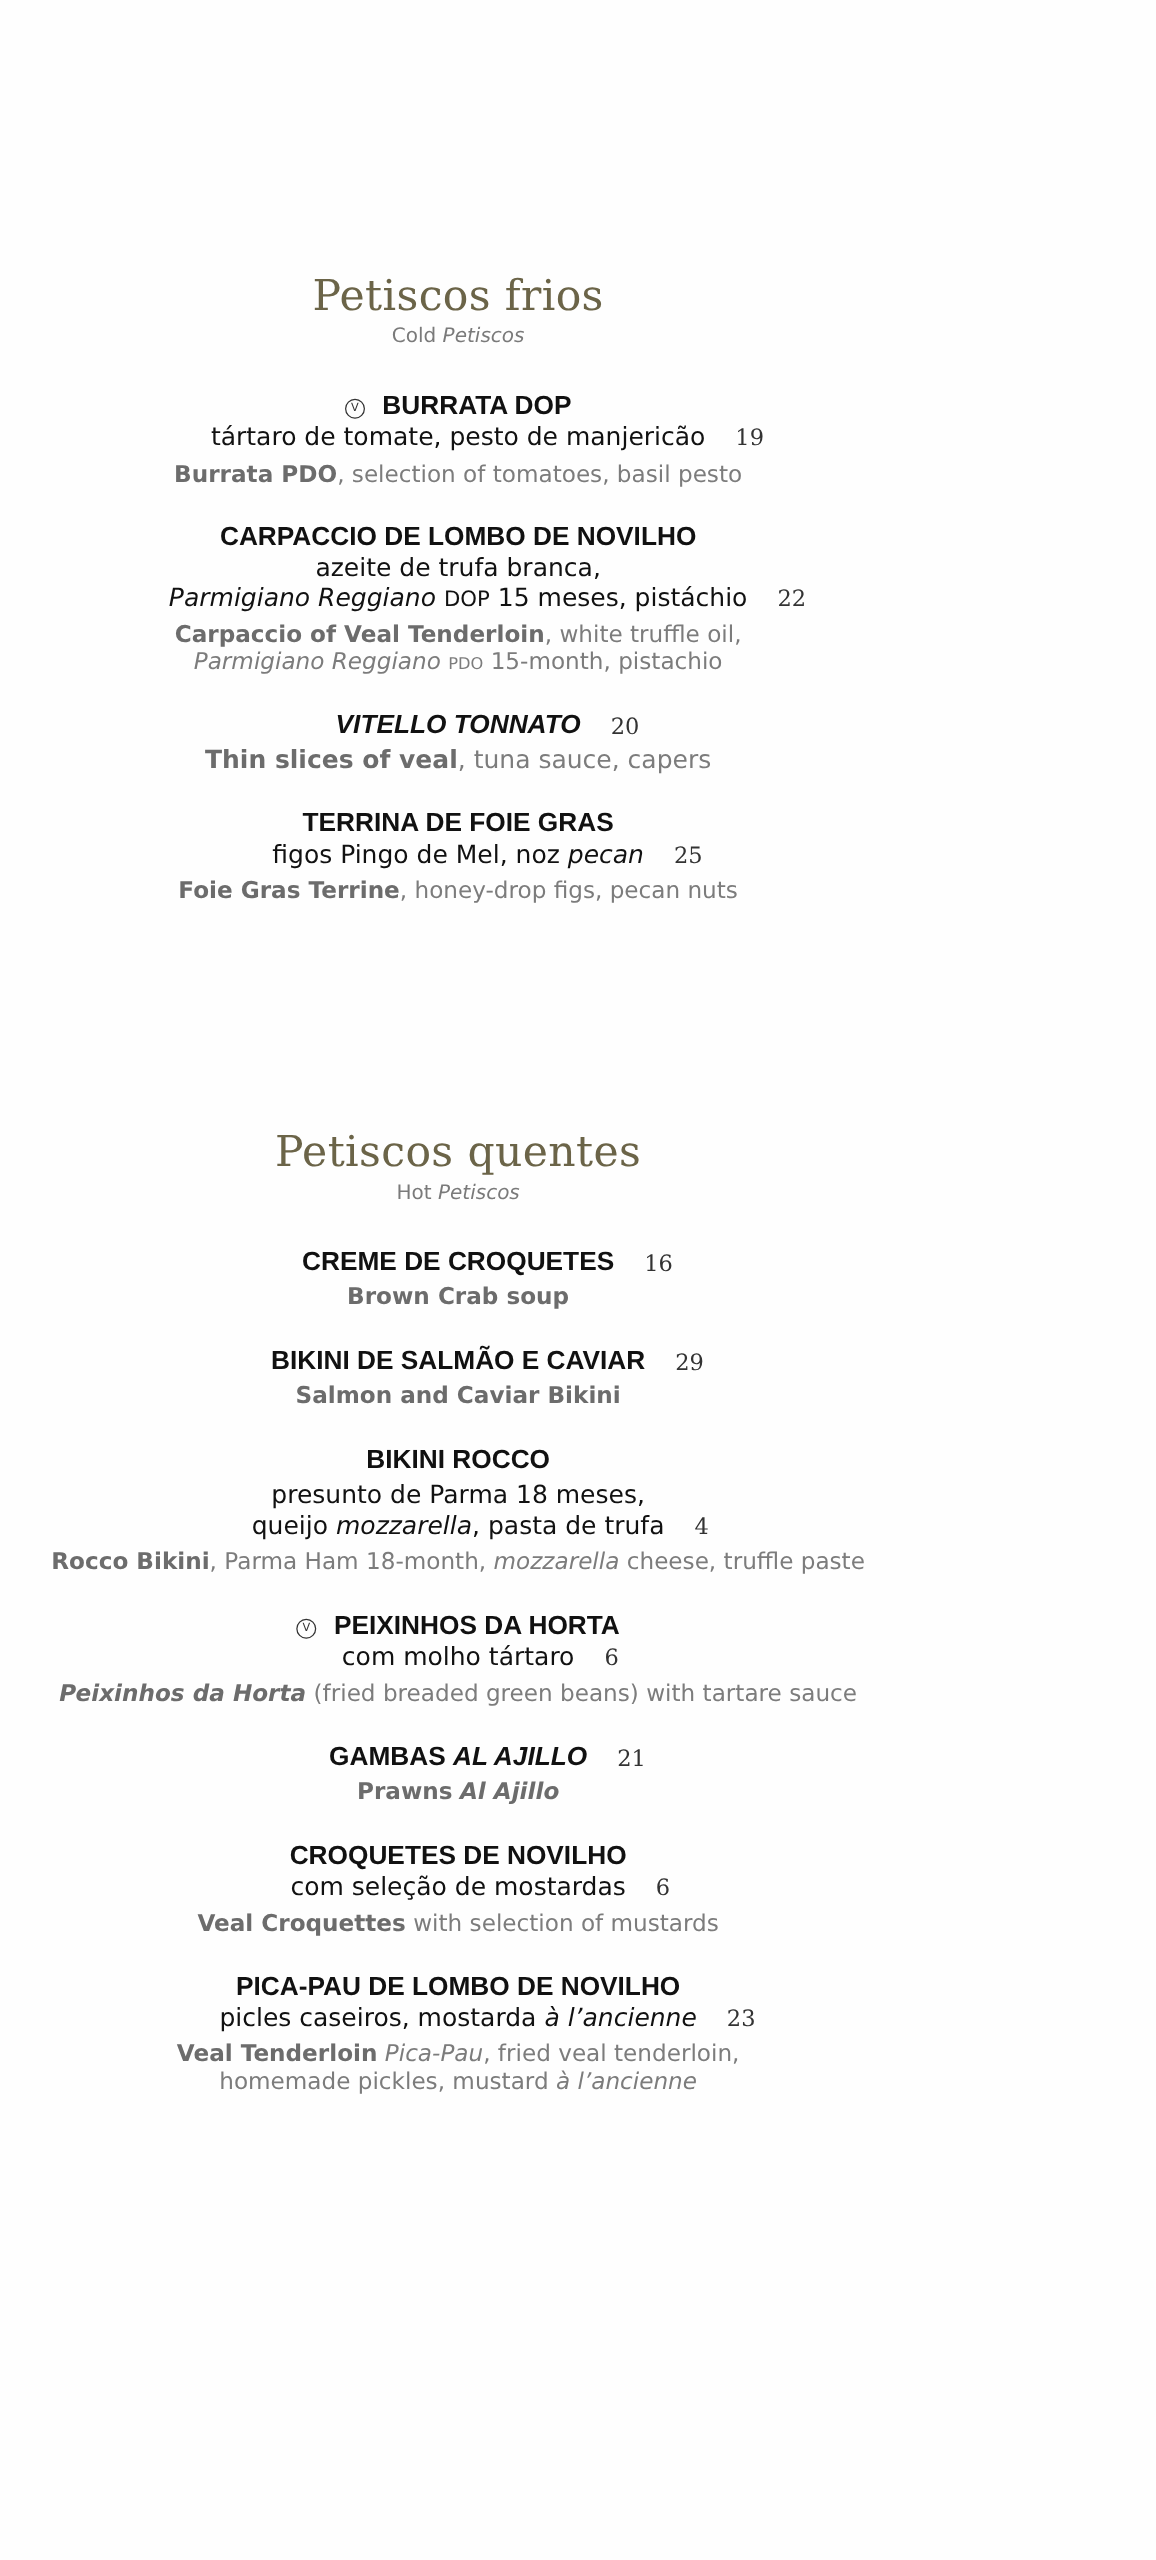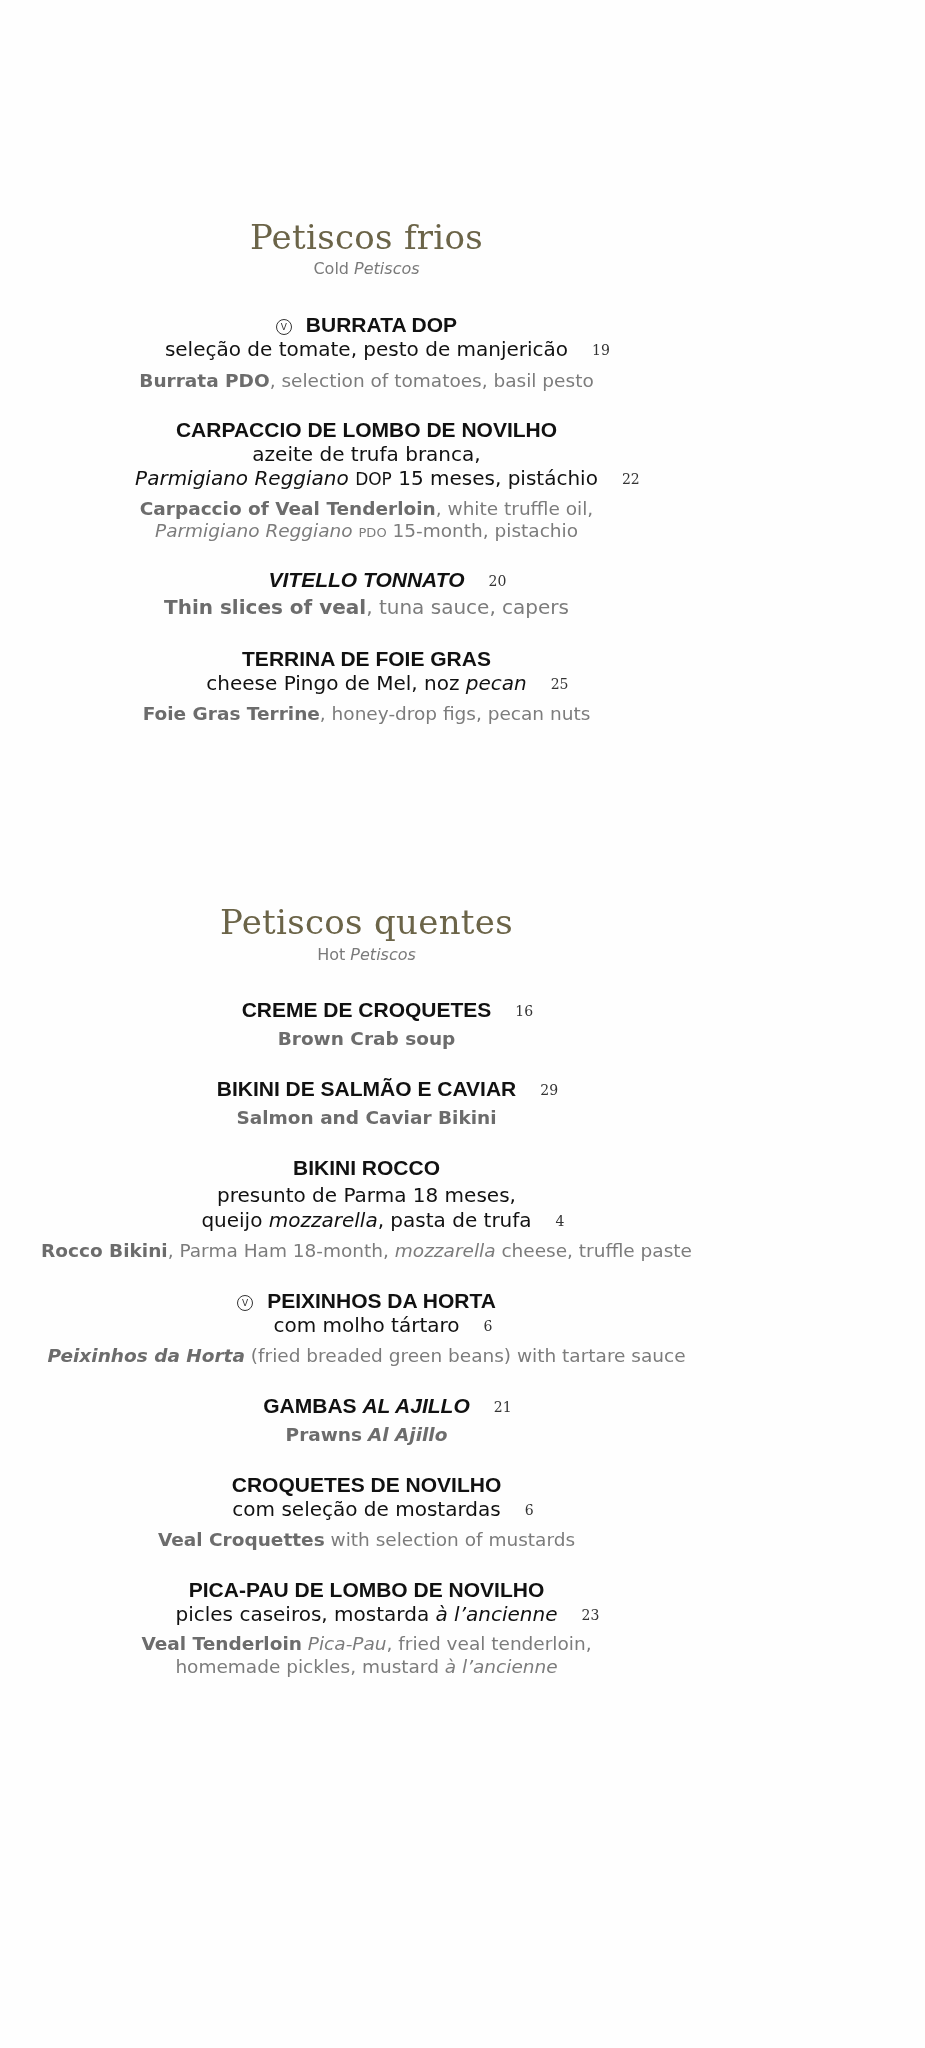--- a/index.html
+++ b/index.html
@@ -50,7 +50,7 @@
       <span class="txt"><span class="v-icon">V</span><span>BURRATA DOP</span></span>
     </div>
     <div class="line pt" style="top:349px">
-      <span class="txt"><span>seleção de tomate, pesto de manjericão</span><span class="price">19</span></span>
+      <span class="txt"><span>tártaro de tomate, pesto de manjericão</span><span class="price">19</span></span>
     </div>
     <div class="line en" style="top:380px">
       <span class="txt"><b>Burrata PDO</b><span>, selection of tomatoes, basil pesto</span></span>

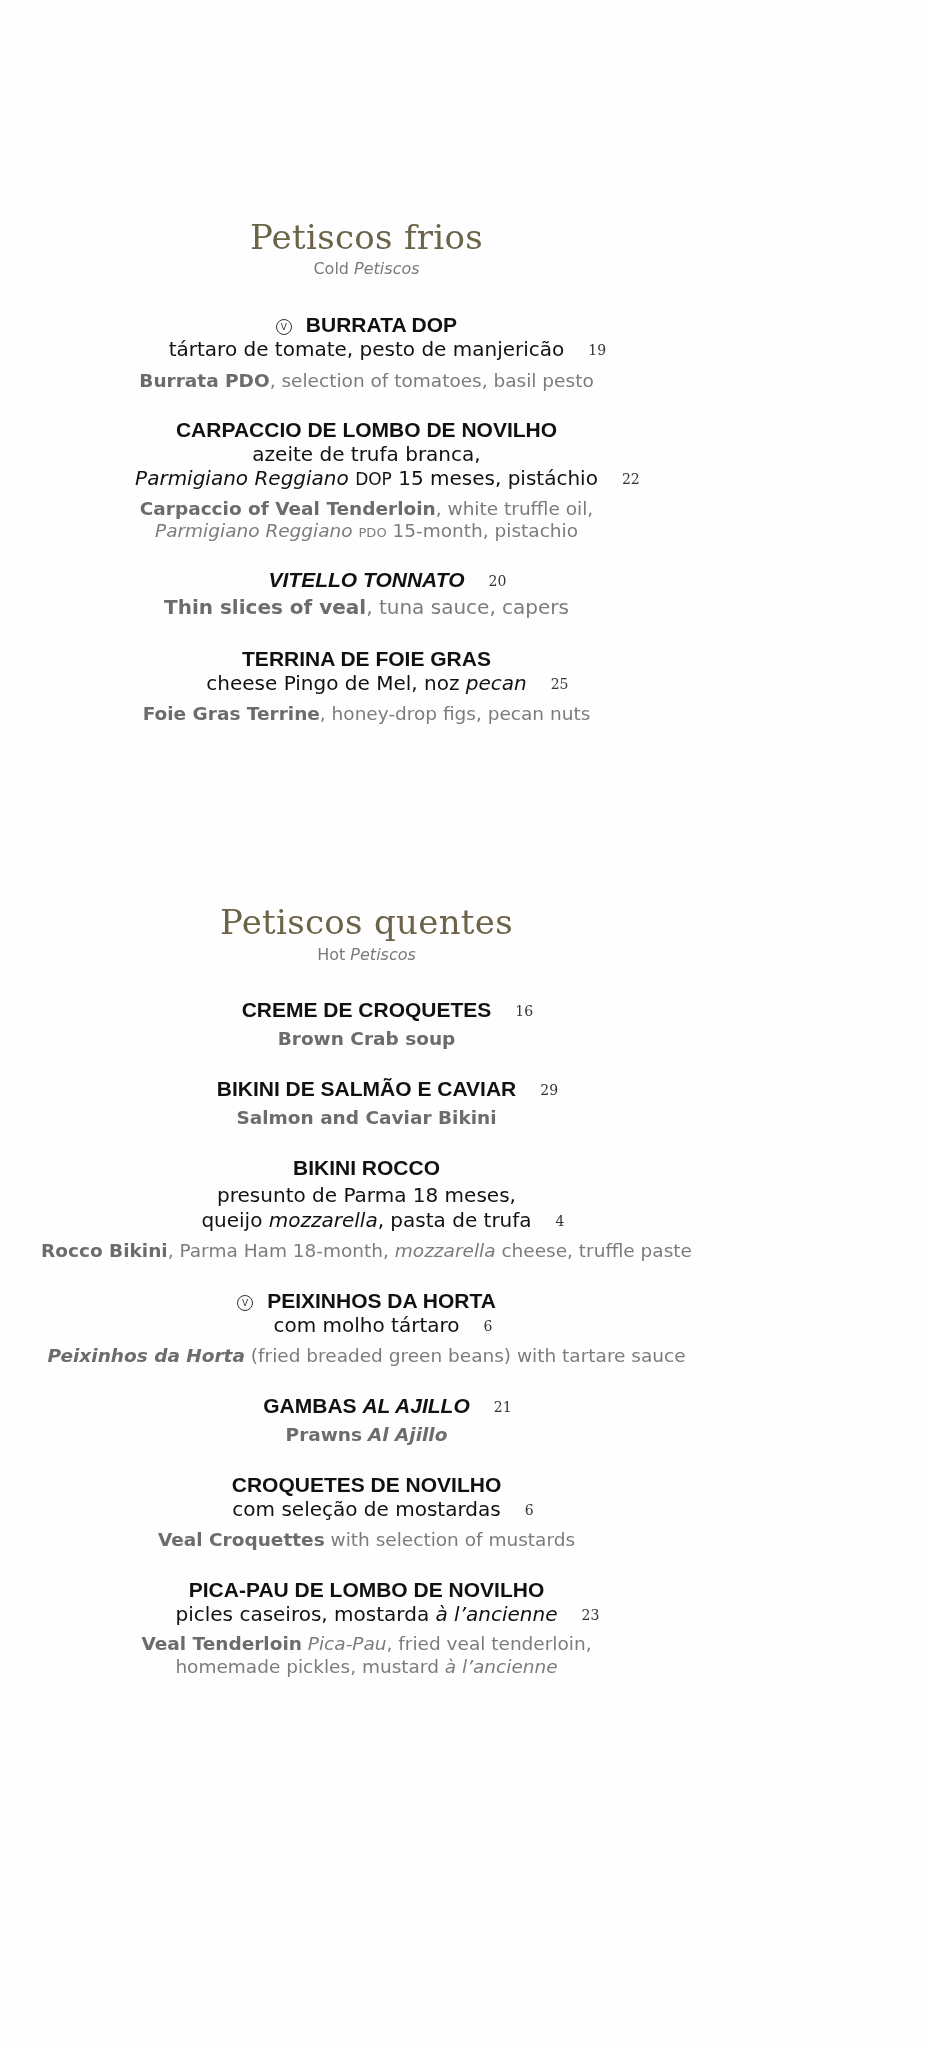--- a/index.html
+++ b/index.html
@@ -25,7 +25,7 @@
   .en b { color: #6c6c6c; font-weight: bold; }
   .price {
     position: absolute; left: 100%; margin-left: 24px; top: 50%; transform: translateY(-42%);
-    font-family: "DejaVu Serif", serif; font-size: 14px; color: #333; font-weight: normal; font-style: normal;
+    font-family: "DejaVu Serif", serif; font-size: 18px; color: #333; font-weight: normal; font-style: normal;
   }
   .v-icon {
     display: inline-block; width: 14px; height: 14px; border: 1px solid #333; border-radius: 50%;

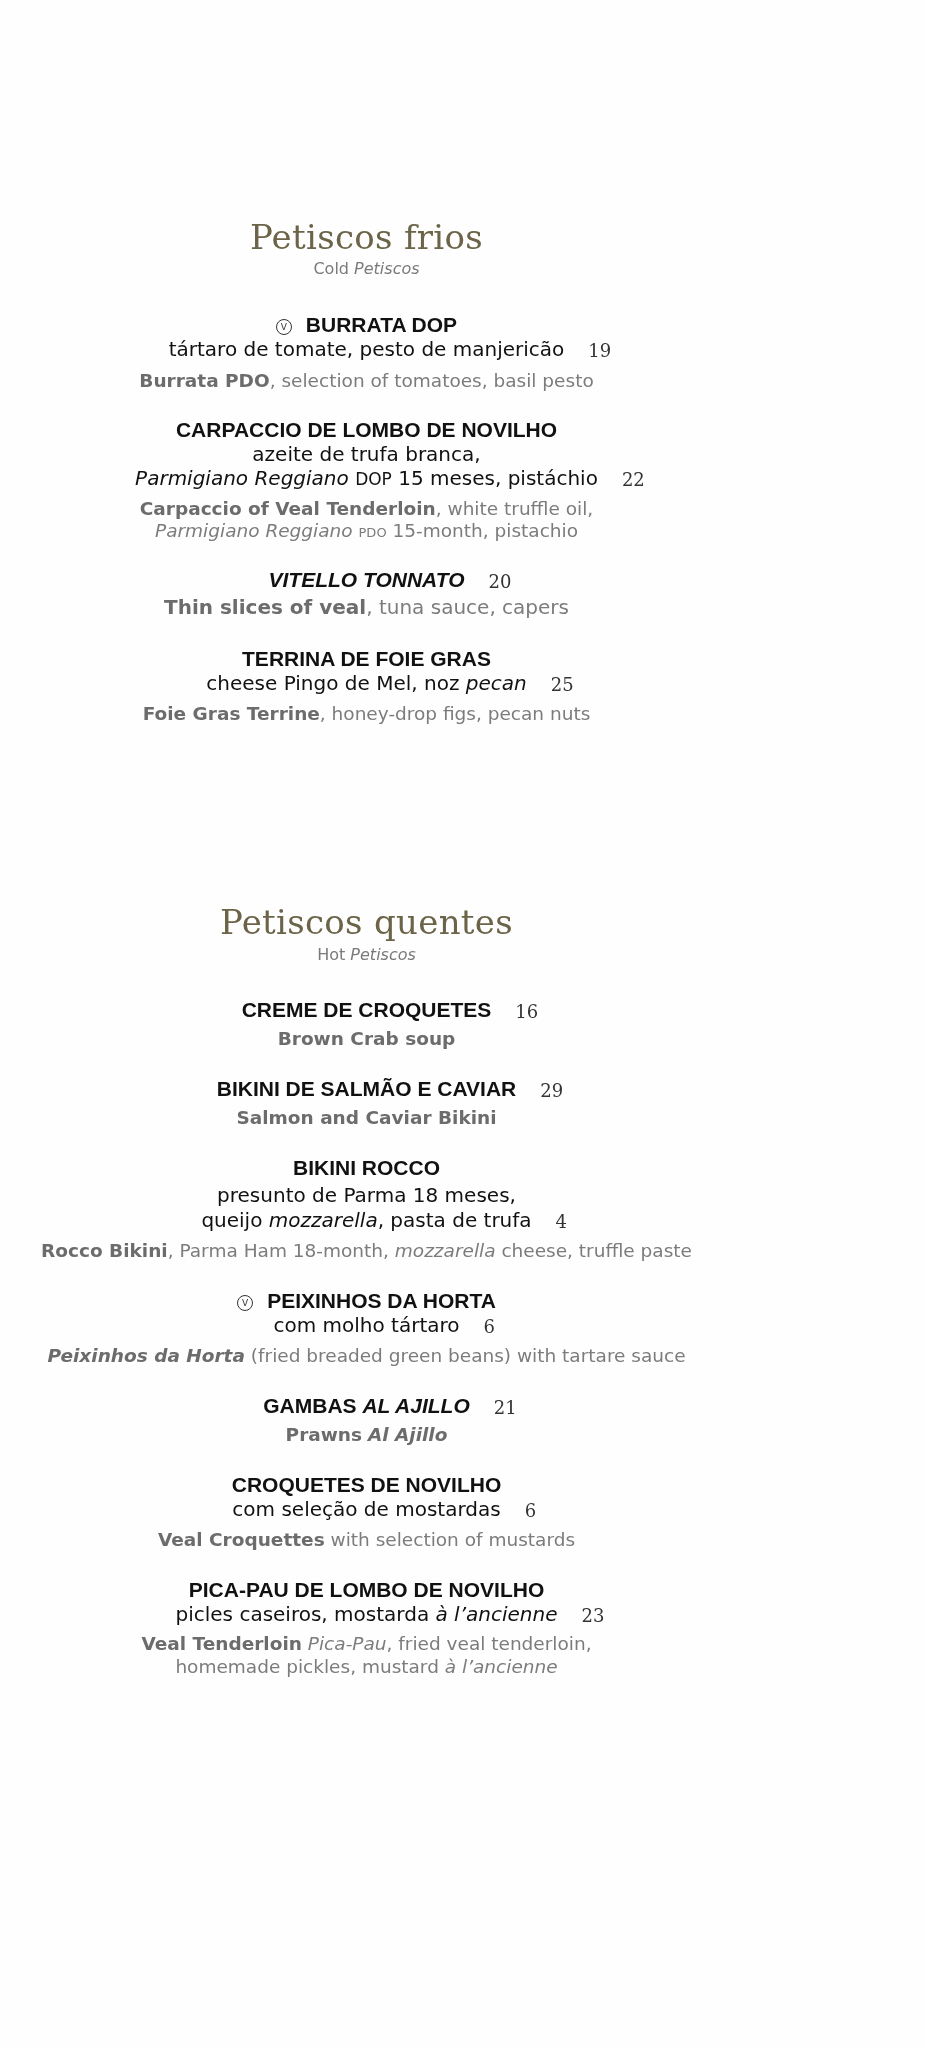--- a/index.html
+++ b/index.html
@@ -89,7 +89,7 @@
       <span class="txt">TERRINA DE FOIE GRAS</span>
     </div>
     <div class="line pt" style="top:683px">
-      <span class="txt"><span>cheese Pingo de Mel, noz</span> <i>pecan</i><span class="price">25</span></span>
+      <span class="txt"><span>figos Pingo de Mel, noz</span> <i>pecan</i><span class="price">25</span></span>
     </div>
     <div class="line en" style="top:713px">
       <span class="txt"><b>Foie Gras Terrine</b><span>, honey-drop figs, pecan nuts</span></span>

